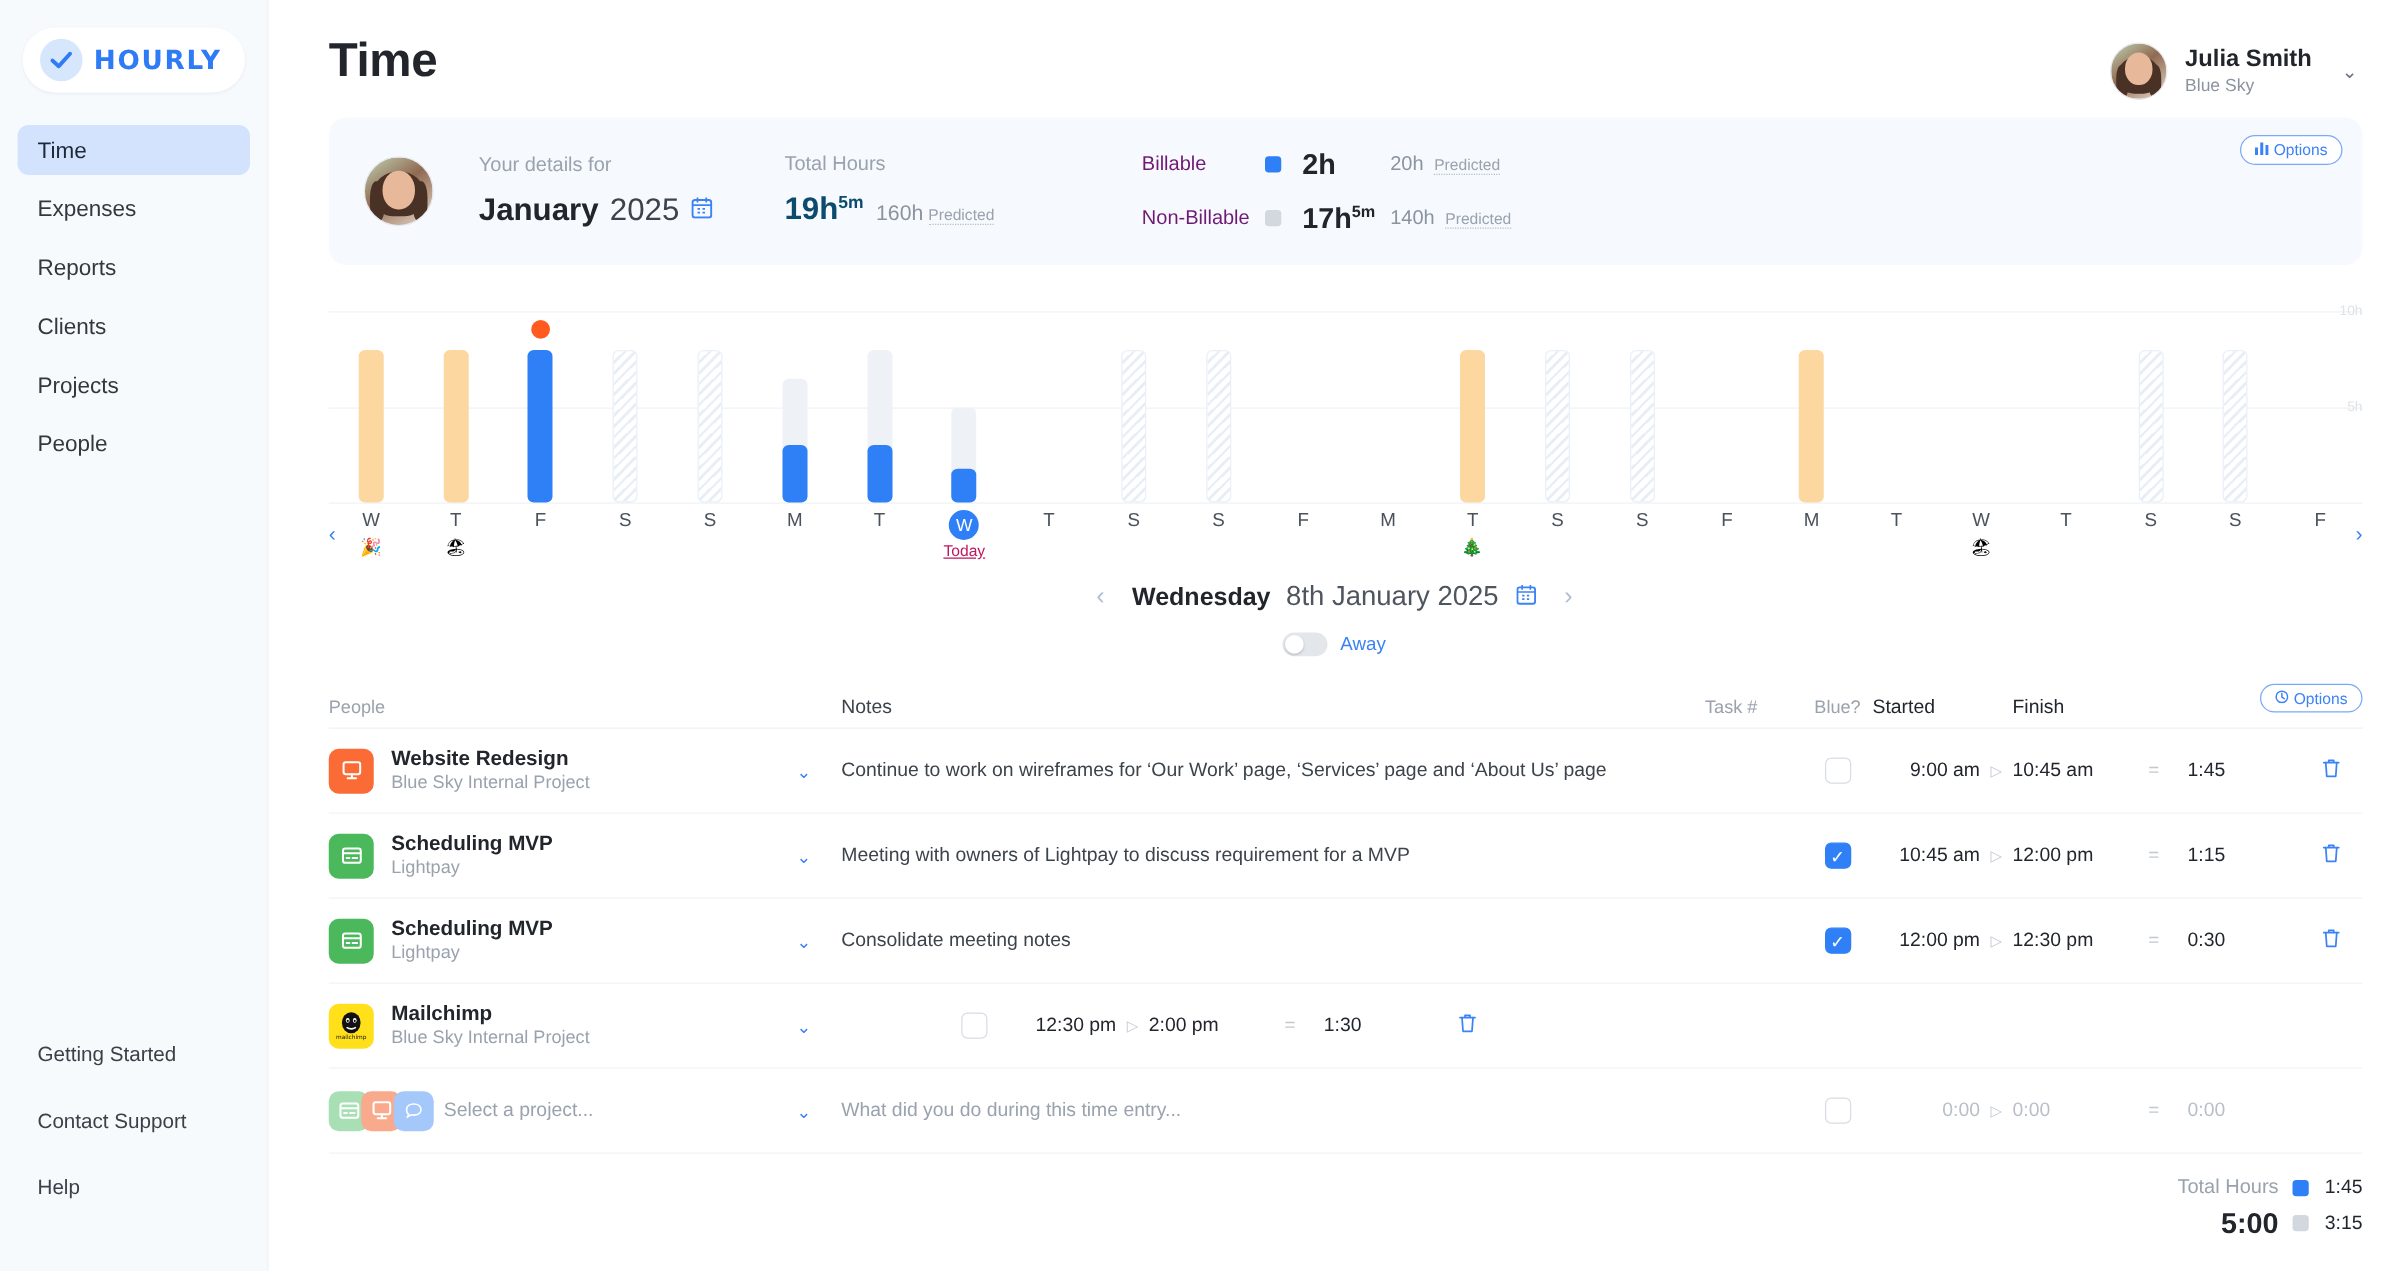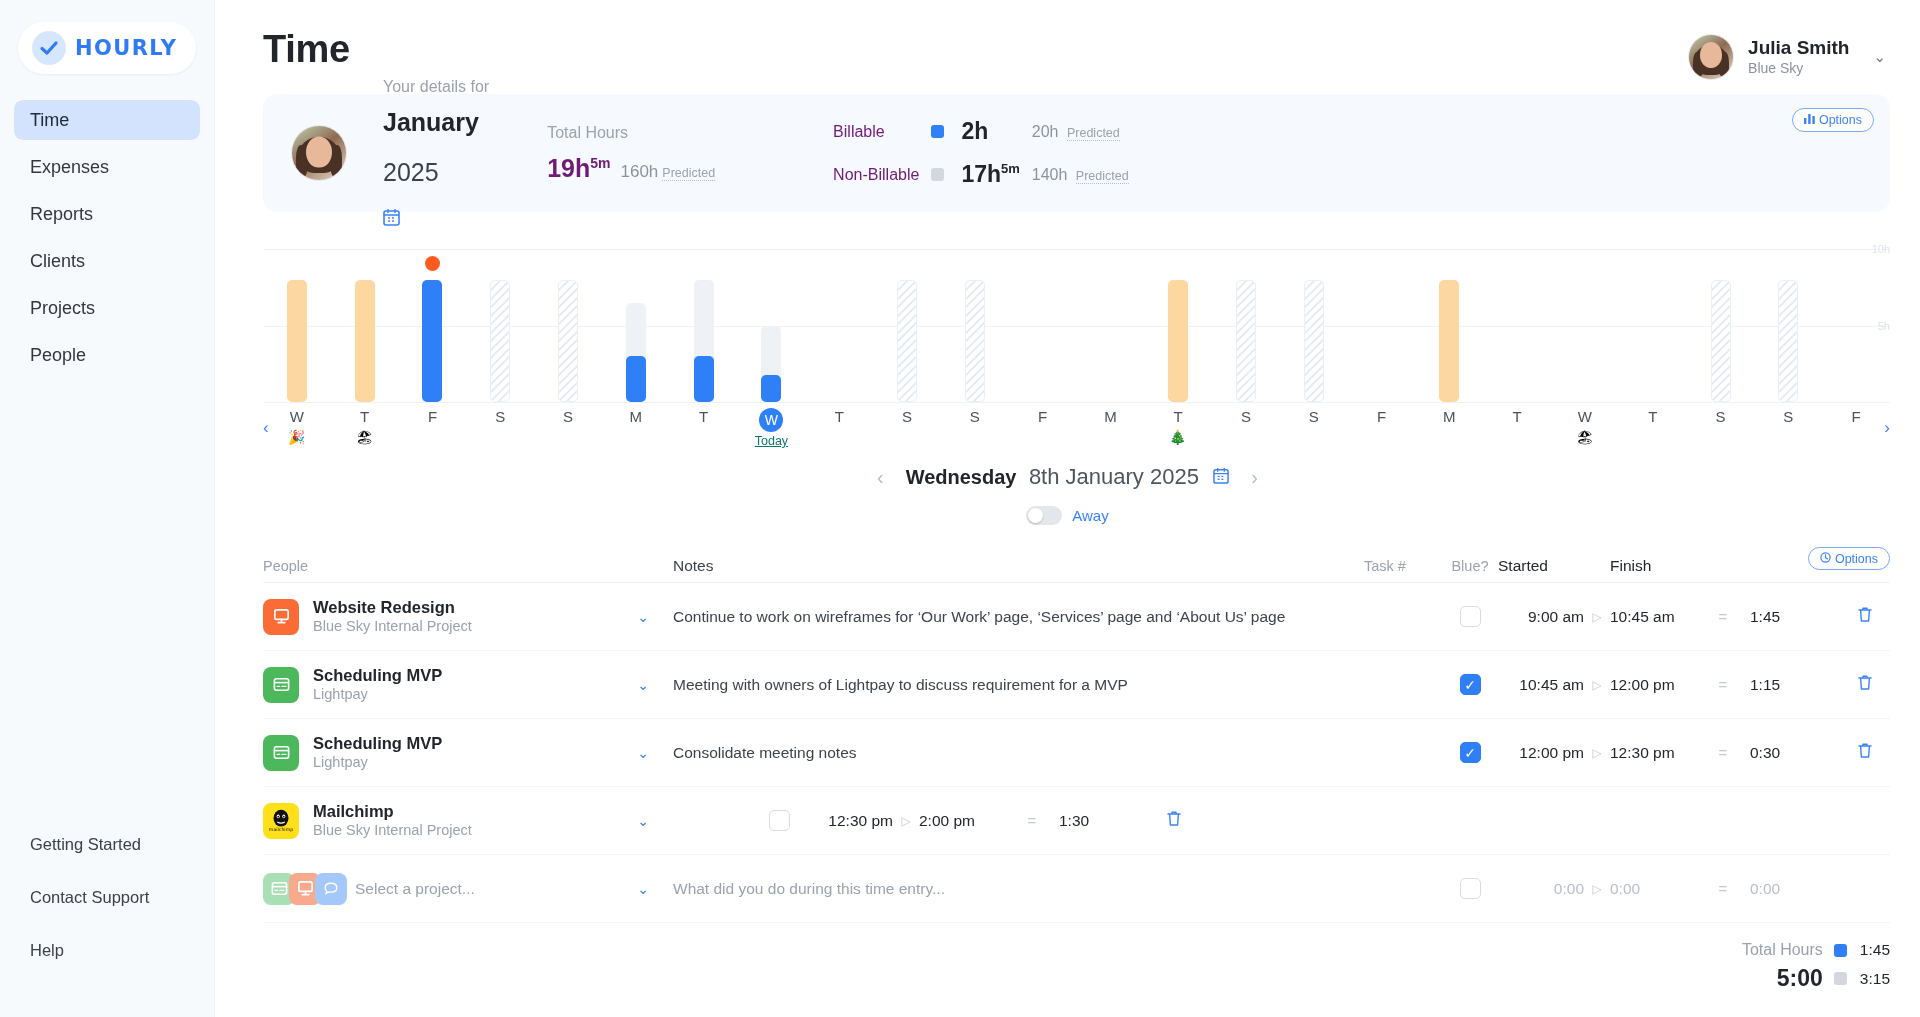--- a/index.html
+++ b/index.html
@@ -114,7 +114,7 @@
 
   .sum-col { margin-right: 58px; }
   .sum-label { font-size: 16px; color: #9aa2ad; margin-bottom: 12px; }
-  .sum-big { font-size: 25px; font-weight: 700; color: #22262c; display:flex; align-items:flex-start; gap:21px;flex-direction:column;}
+  .sum-big { font-size: 25px; font-weight: 700; color: #22262c; display:flex; align-items:center; gap:9px;}
   .sum-big .yr { font-weight: 400; color:#3d434b;}
   .cal-icon { color:#3b82f6; font-size:20px; line-height:1; cursor:pointer;}
   .hours-main { font-size: 25px; font-weight: 700; color: #701a75; }

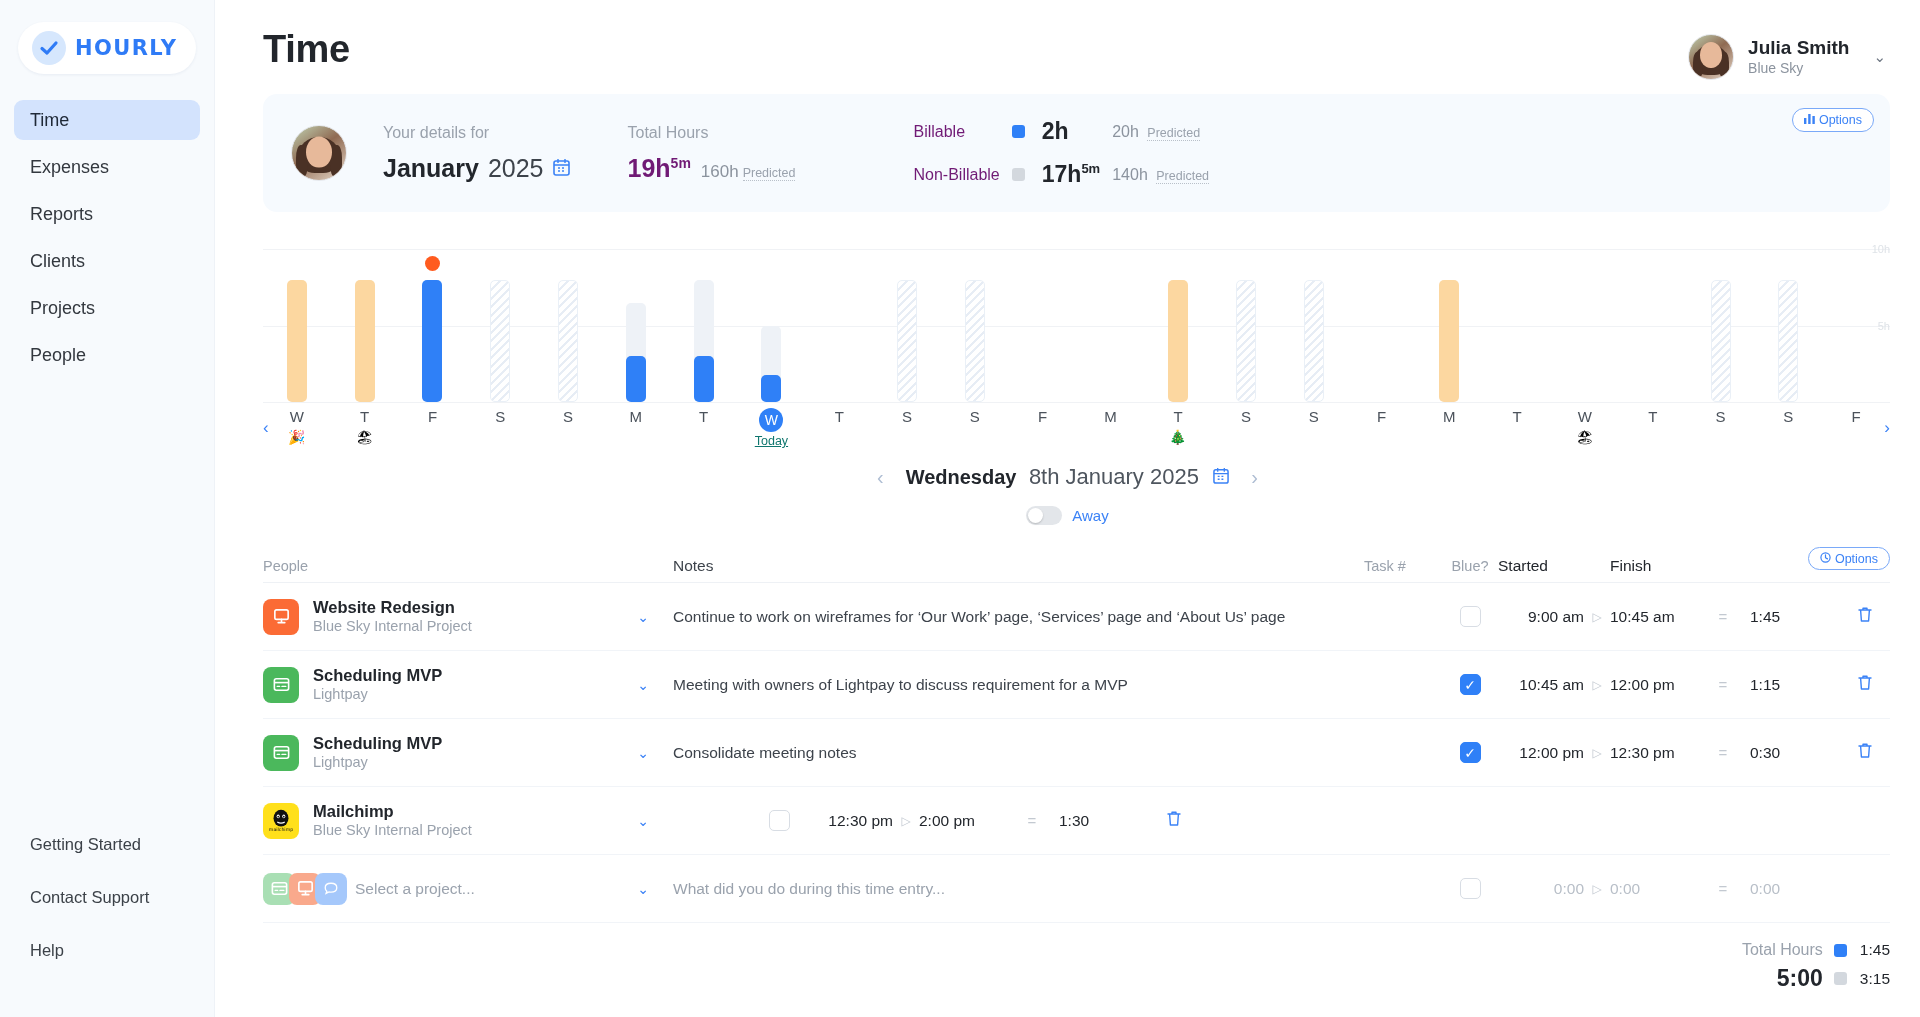--- a/index.html
+++ b/index.html
@@ -117,7 +117,7 @@
   .sum-big { font-size: 25px; font-weight: 700; color: #22262c; display:flex; align-items:center; gap:9px;}
   .sum-big .yr { font-weight: 400; color:#3d434b;}
   .cal-icon { color:#3b82f6; font-size:20px; line-height:1; cursor:pointer;}
-  .hours-main { font-size: 25px; font-weight: 700; color: #701a75; }
+  .hours-main { font-size: 25px; font-weight: 700; color: #0c4a6e; }
   .hours-main sup { font-size: 14px; font-weight: 700; }
   .hours-pred { font-size: 17px; color: #8b939e; margin-left: 10px; }
   .pred-tag { font-size: 12.5px; color:#9aa2ad; border-bottom: 1px dotted #b9c0c9; margin-left: 4px;}

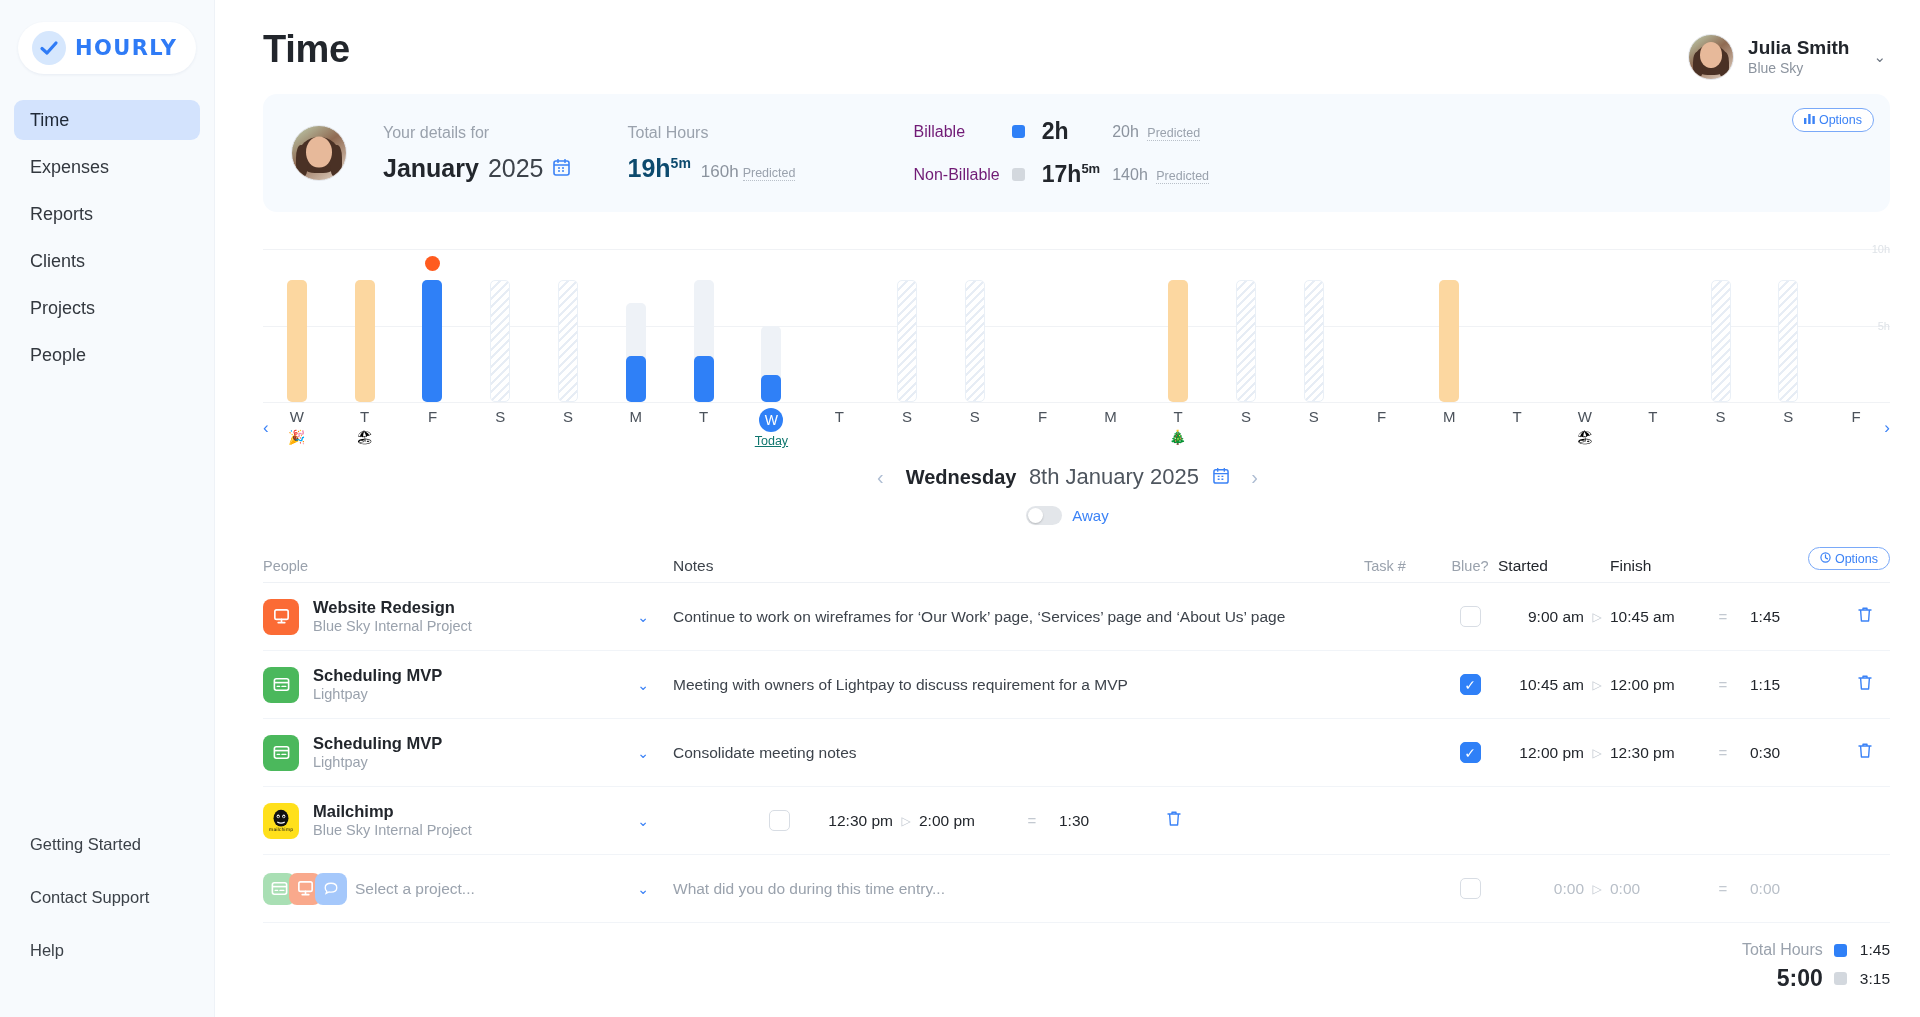--- a/index.html
+++ b/index.html
@@ -165,7 +165,7 @@
     width:24px;height:24px;border-radius:50%;background:#2f80f7;color:#fff;
     display:flex;align-items:center;justify-content:center;margin:0 auto;font-size:14px;
   }
-  .day-today-lbl { font-size:12.5px; color:#0f766e; margin-top:2px;text-decoration:underline; }
+  .day-today-lbl { font-size:12.5px; color:#be185d; margin-top:2px;text-decoration:underline; }
   .day-emoji { font-size:14px; margin-top:4px; }
   .nav-arrow { position:absolute; font-size:17px; color:#3b82f6; cursor:pointer; }
 

